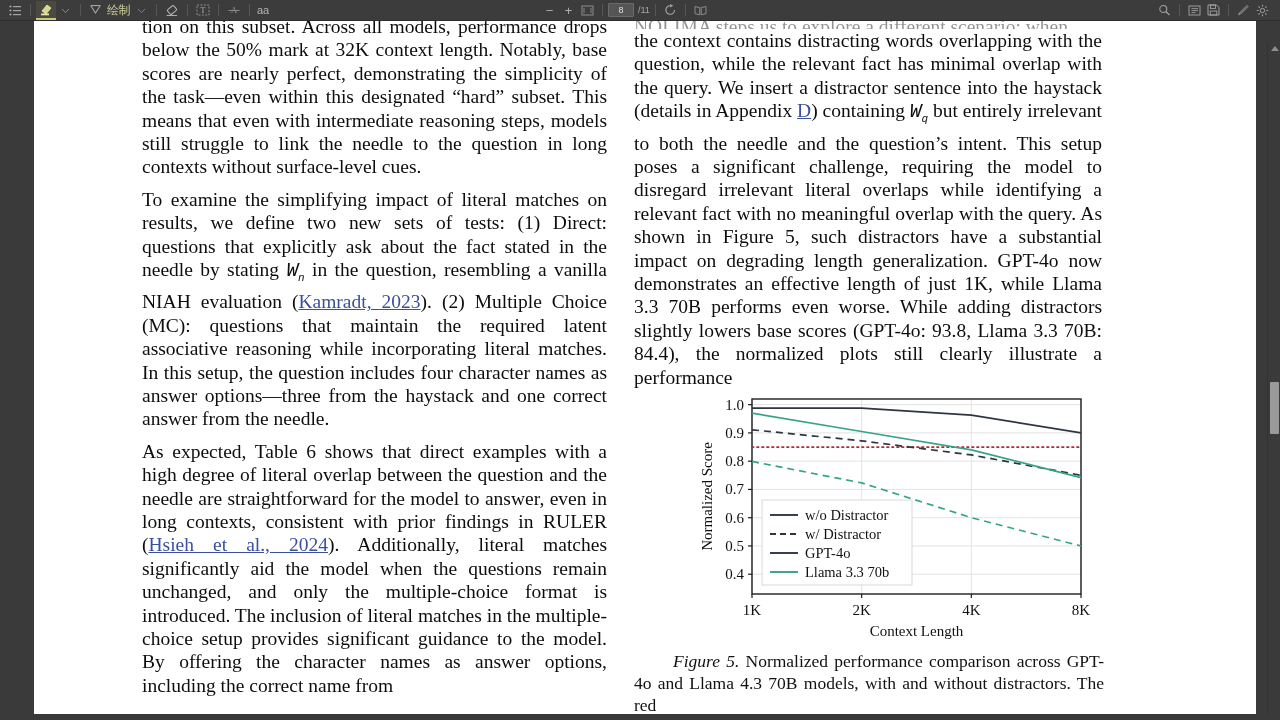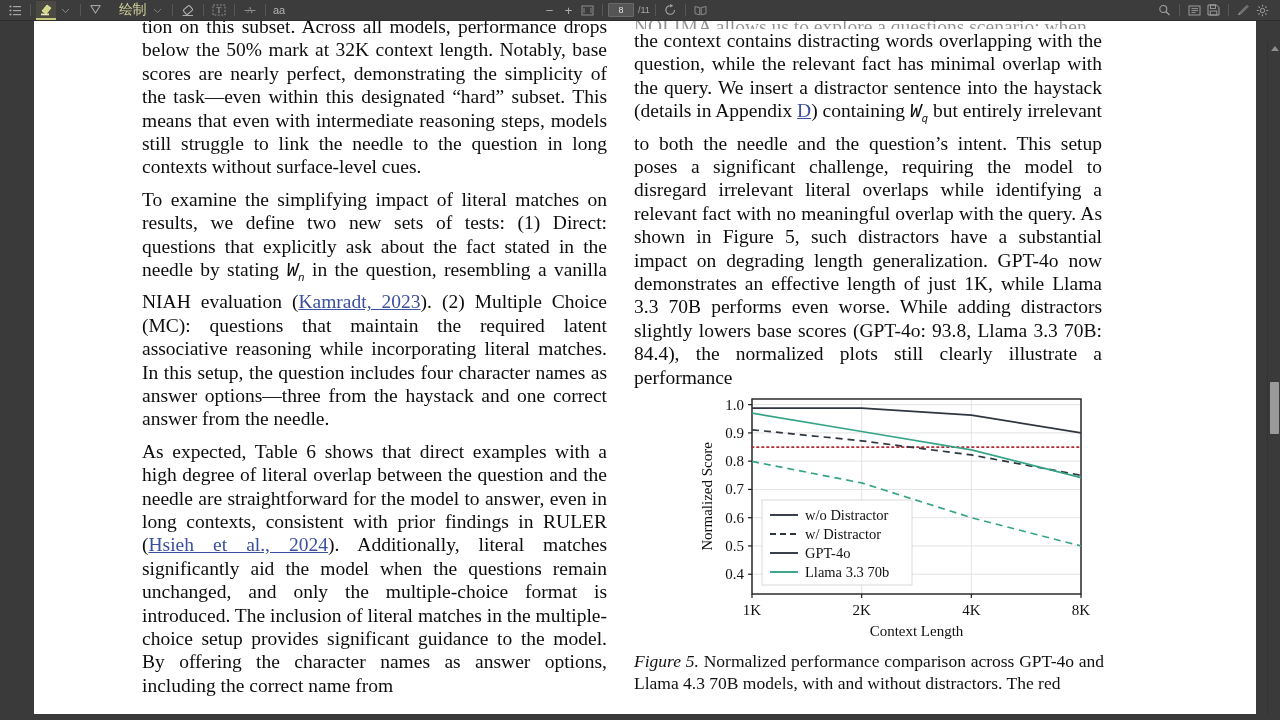--- a/index.html
+++ b/index.html
@@ -35,7 +35,7 @@
     width: 1px; height: 12px; background: #565656; margin: 0 5px;
   }
   .tb-txt { color: #b4b4b4; font-size: 11px; padding: 0 2px; }
-  .tb-cjk { color: #cfcf9a; font-size: 14px; padding: 0 2px; letter-spacing: -0.5px; margin-left: 12px; }
+  .tb-cjk { color: #cfcf9a; font-size: 12px; padding: 0 2px; letter-spacing: -0.5px; }
   .page-box {
     background: #555555; border: 1px solid #6a6a6a;
     height: 14px; min-width: 26px; padding: 0 4px;

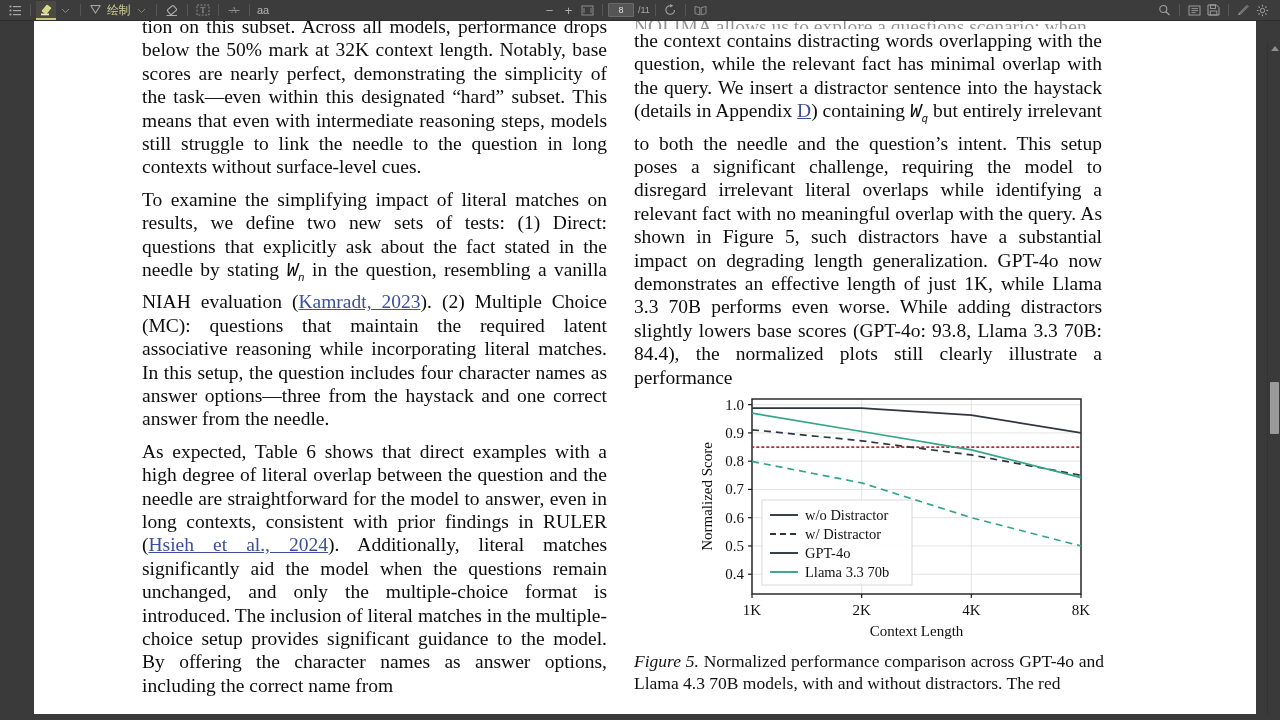--- a/index.html
+++ b/index.html
@@ -285,7 +285,7 @@
 
       <div class="column" id="col-right">
         <p class="para tight" style="height:14px;overflow:hidden;opacity:.45;">
-          <span>NOLIMA allows us to explore a questions scenario: when</span>
+          <span>NOLIMA steps us to explore a different scenario: when</span>
         </p>
 
         <p class="para">

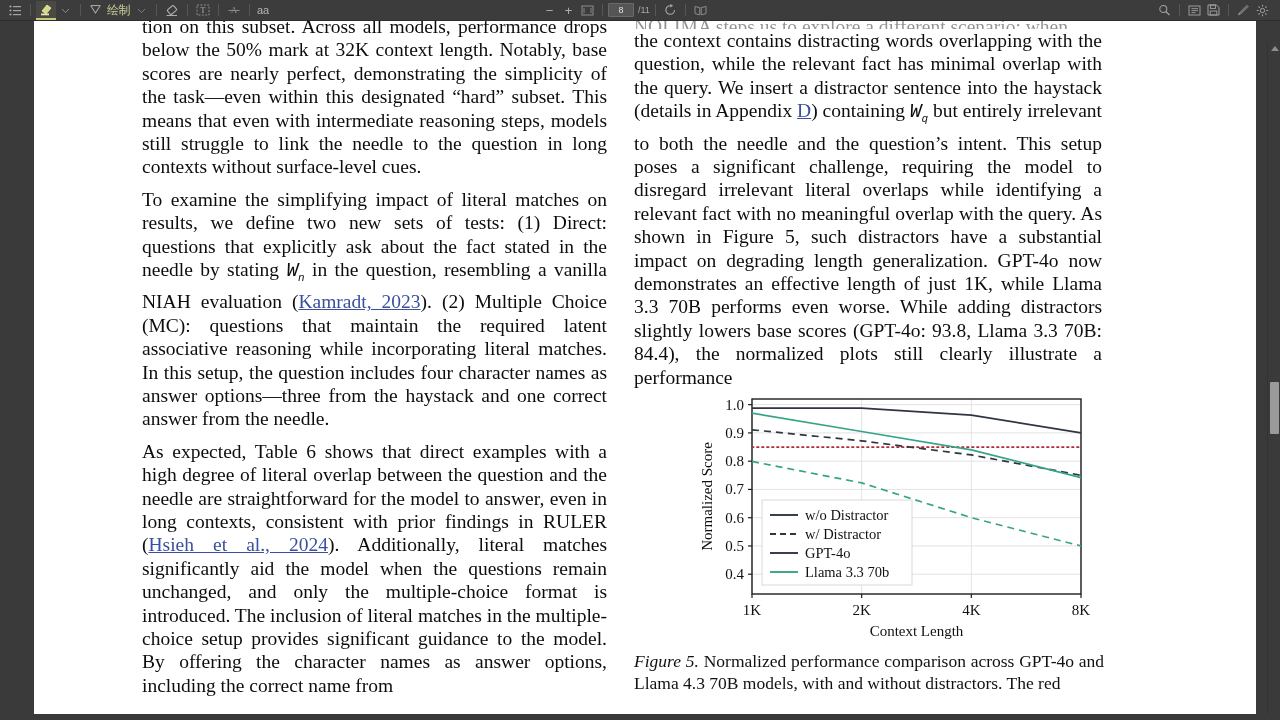--- a/index.html
+++ b/index.html
@@ -102,7 +102,7 @@
     color: #111; text-align: justify;
     margin-top: 6px;
   }
-  .caption i { font-style: italic; }
+  .caption i { font-style: italic; margin-left: 39px; }
 
   
   #scrollbar {

